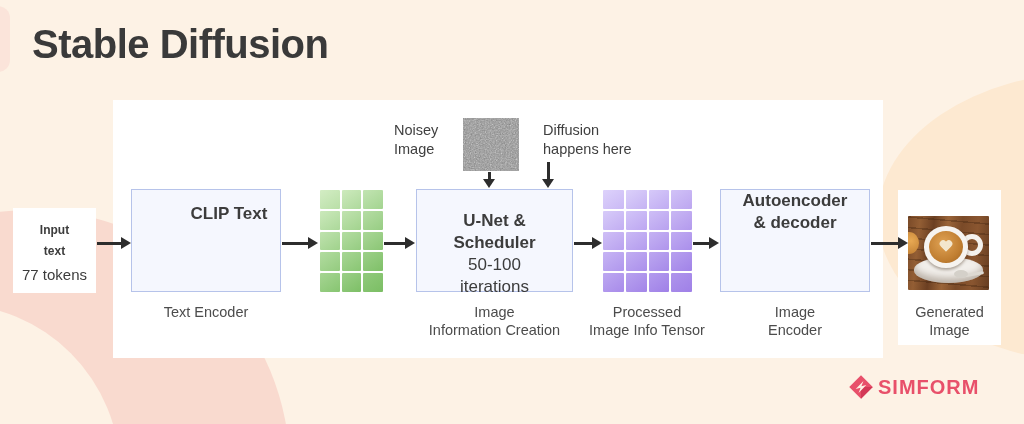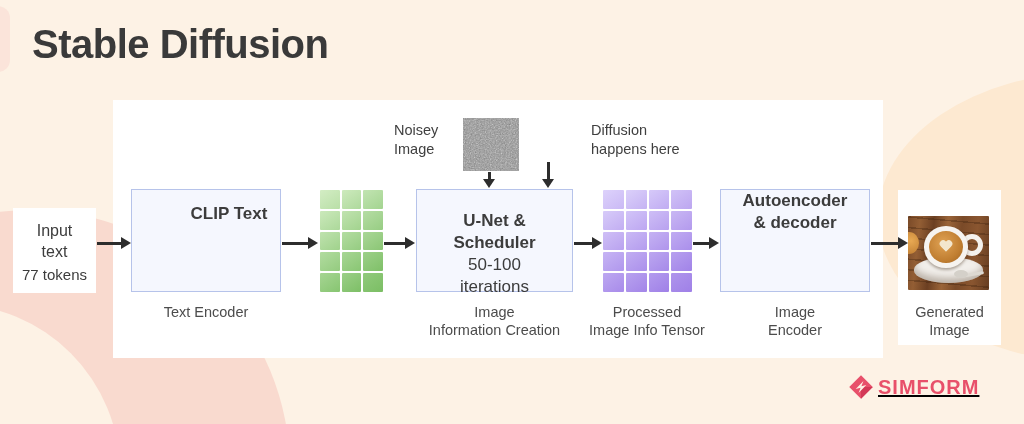--- a/index.html
+++ b/index.html
@@ -64,7 +64,7 @@
   
   .ann{position:absolute;top:121px;color:#3f3f3f;font-size:14.5px;line-height:19px;}
   .ann-noisy{left:394px;}
-  .ann-diff{left:543px;margin-left:48px;}
+  .ann-diff{left:543px;}
 
   .noise-img{position:absolute;left:463px;top:118px;width:56px;height:53px;}
 

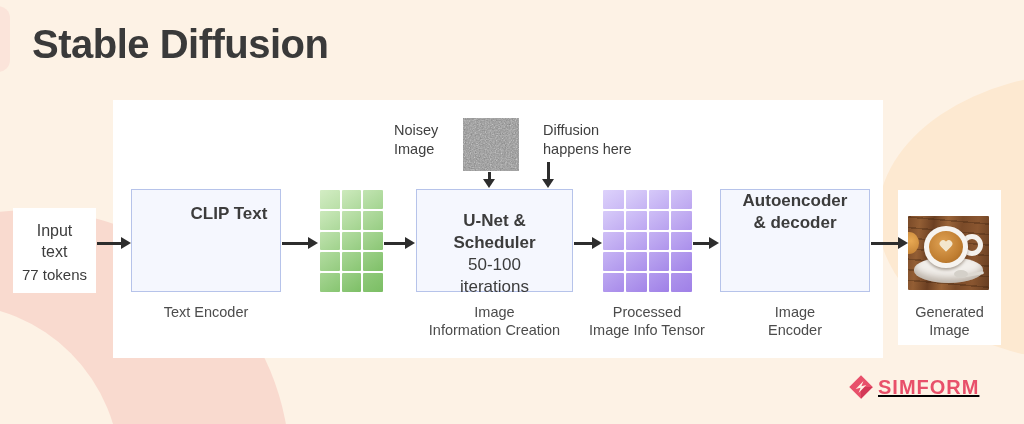--- a/index.html
+++ b/index.html
@@ -29,7 +29,7 @@
     position:absolute;left:13px;top:208px;width:83px;height:85px;background:#ffffff;
     text-align:center;color:#3c3c3c;padding-top:12px;box-sizing:border-box;
   }
-  .input-card .b{display:block;font-weight:400;font-size:16px;line-height:21px;}
+  .input-card .b{display:block;font-weight:700;font-size:12px;line-height:21px;}
   .input-card .s{display:block;font-size:15px;line-height:20px;margin-top:3px;}
 
   

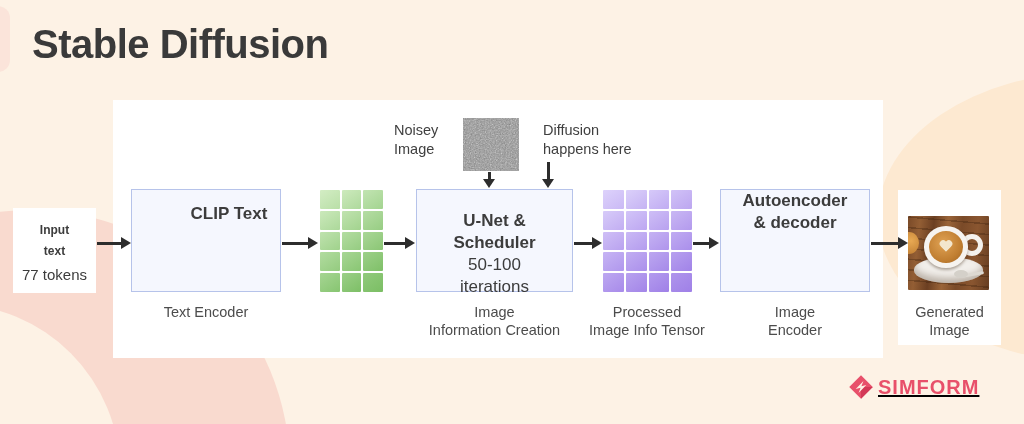--- a/index.html
+++ b/index.html
@@ -111,7 +111,7 @@
   .coffee .heart::after{left:-1px;transform:rotate(45deg);transform-origin:100% 100%;}
 
   
-  .logo{position:absolute;left:848px;top:374px;display:flex;align-items:center;gap:4px;text-decoration:underline;}
+  .logo{position:absolute;left:848px;top:374px;display:flex;align-items:center;gap:4px;}
   .logo-text{font-size:20px;font-weight:700;letter-spacing:1px;color:#e8506a;}
 </style>
 </head>

